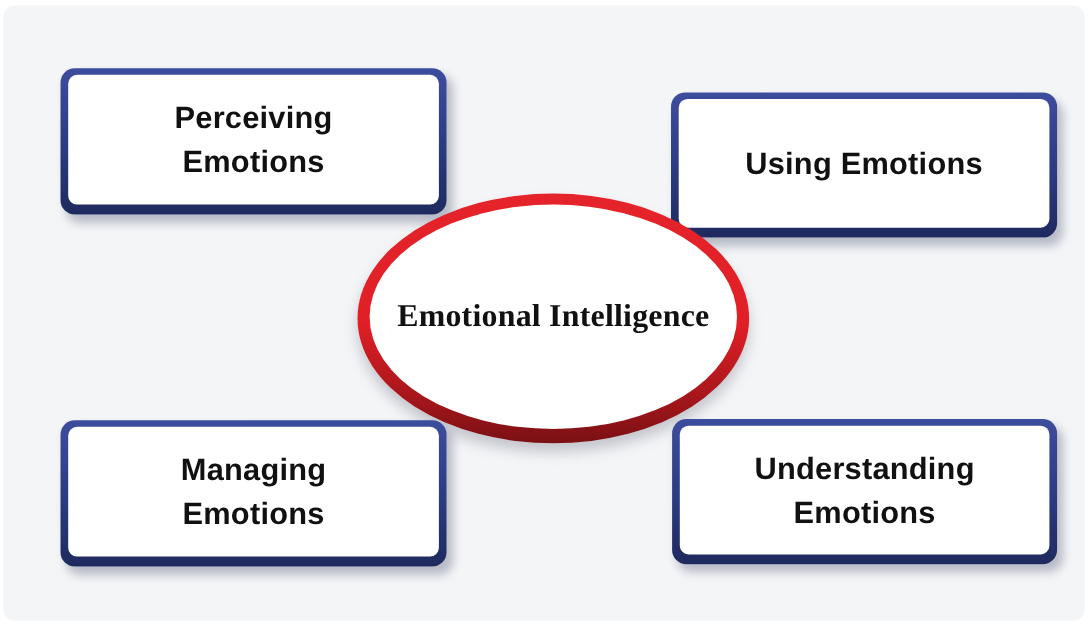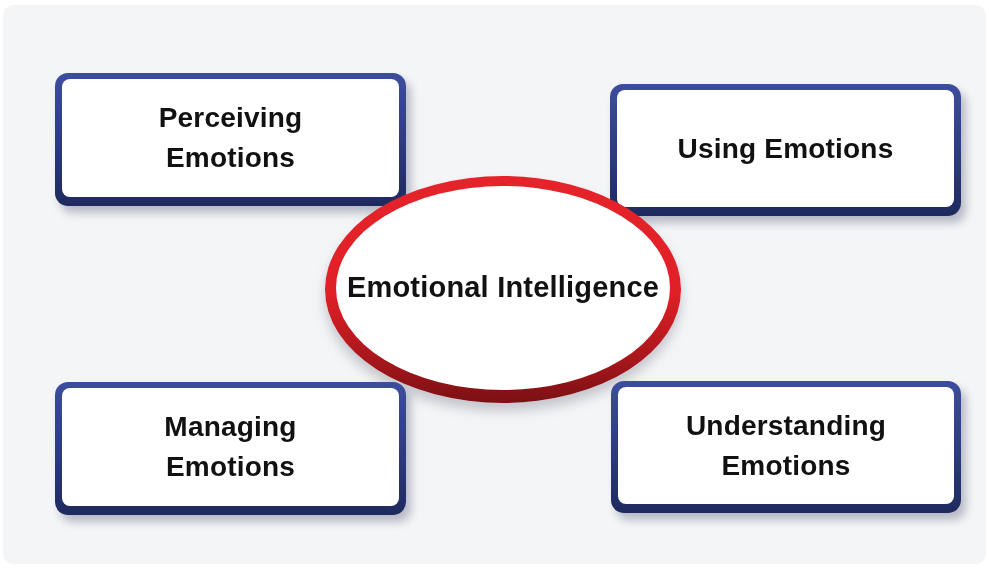--- a/index.html
+++ b/index.html
@@ -57,7 +57,7 @@
   }
   .node-label span { display: block; }
 
-  .box-tl { left: 52px;  top: 68px;  width: 351px; height: 133px; }
+  .box-tl { left: 52px;  top: 57px;  width: 351px; height: 133px; }
   .box-tr { left: 607px; top: 55px;  width: 351px; height: 132px; margin-top: 24px; }
   .box-bl { left: 52px;  top: 377px; width: 351px; height: 133px; }
   .box-br { left: 608px; top: 376px; width: 350px; height: 132px; }

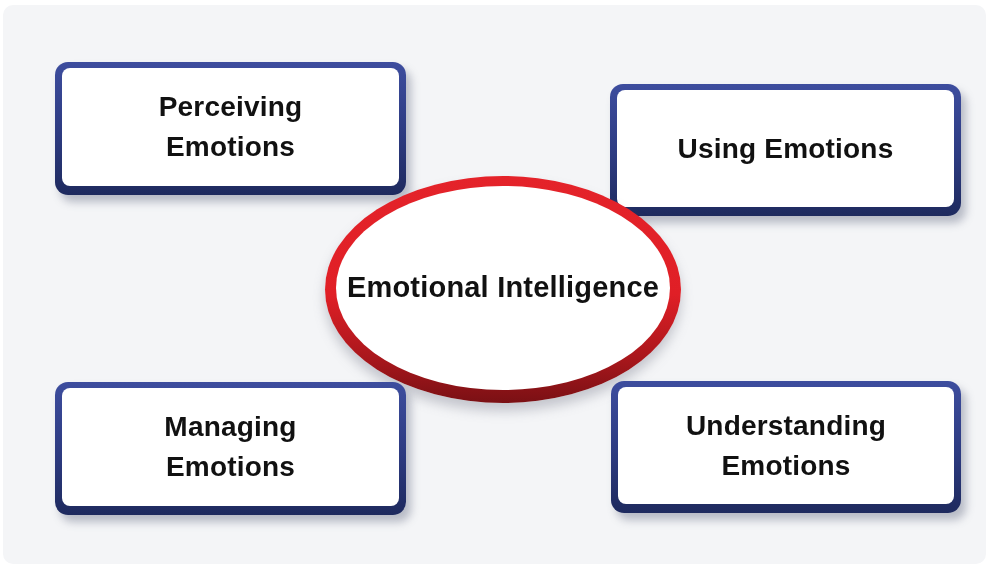--- a/index.html
+++ b/index.html
@@ -88,6 +88,7 @@
     display: flex;
     align-items: center;
     justify-content: center;
+    font-family: Liberation Serif, serif;
   }
   .ellipse .node-label {
     font-size: 29px;

